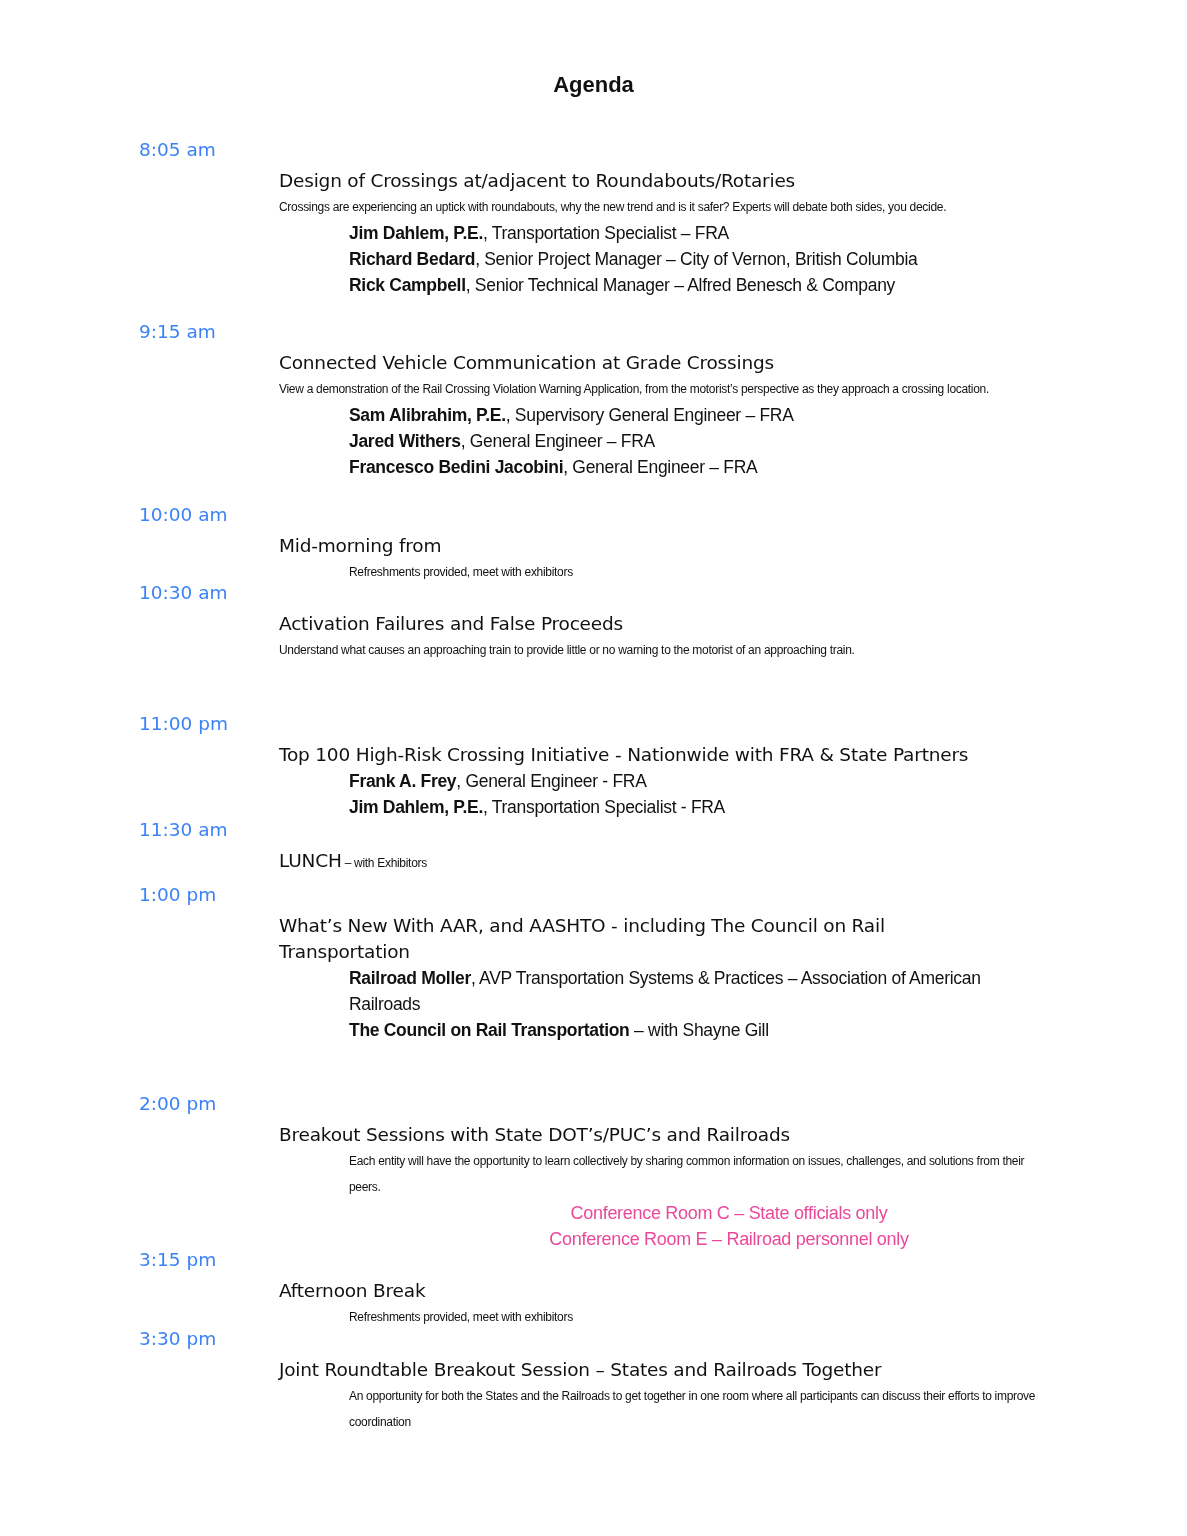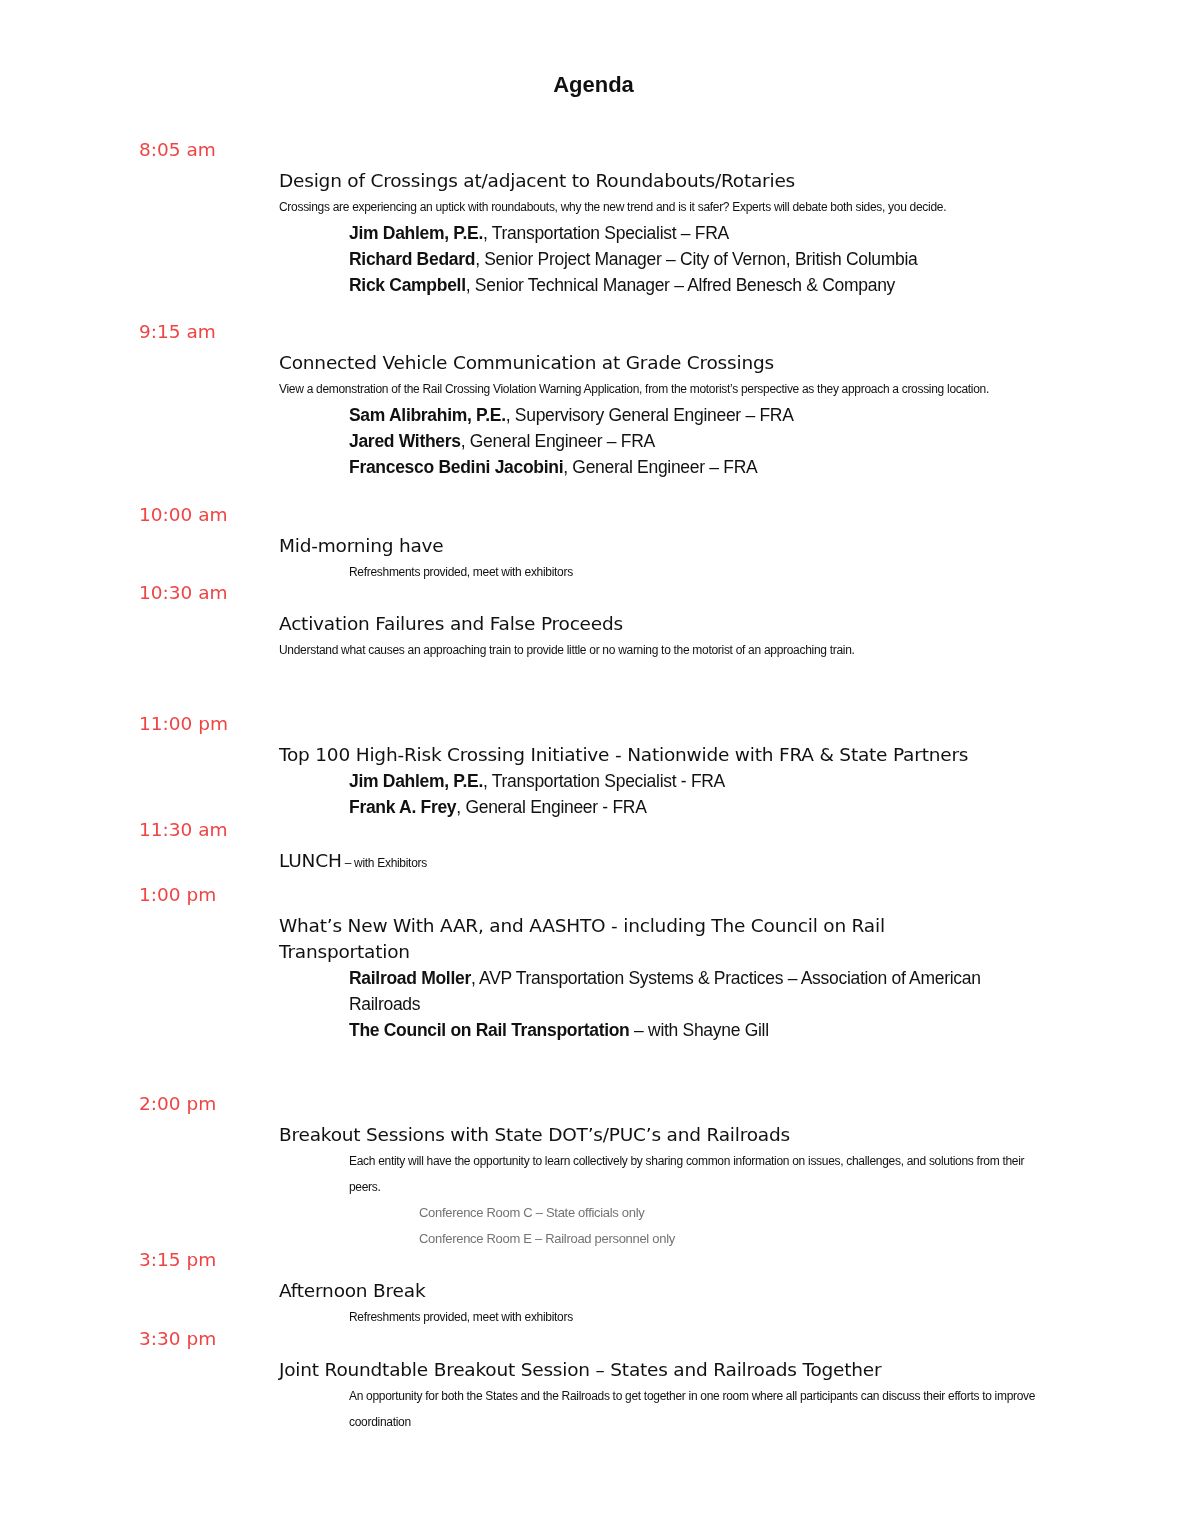--- a/index.html
+++ b/index.html
@@ -12,7 +12,7 @@
   .session { position: absolute; left: 139px; width: 920px; }
   .time {
     position: absolute; left: 0; top: 0;
-    font-family: "DejaVu Sans", sans-serif; font-size: 18.5px; line-height: 26px; color: #ef4444;
+    font-family: "DejaVu Sans", sans-serif; font-size: 18.5px; line-height: 26px; color: #3b82f6;
   }
   .body { position: absolute; left: 140px; top: 0; width: 760px; margin-top: 31px; }
   .title {

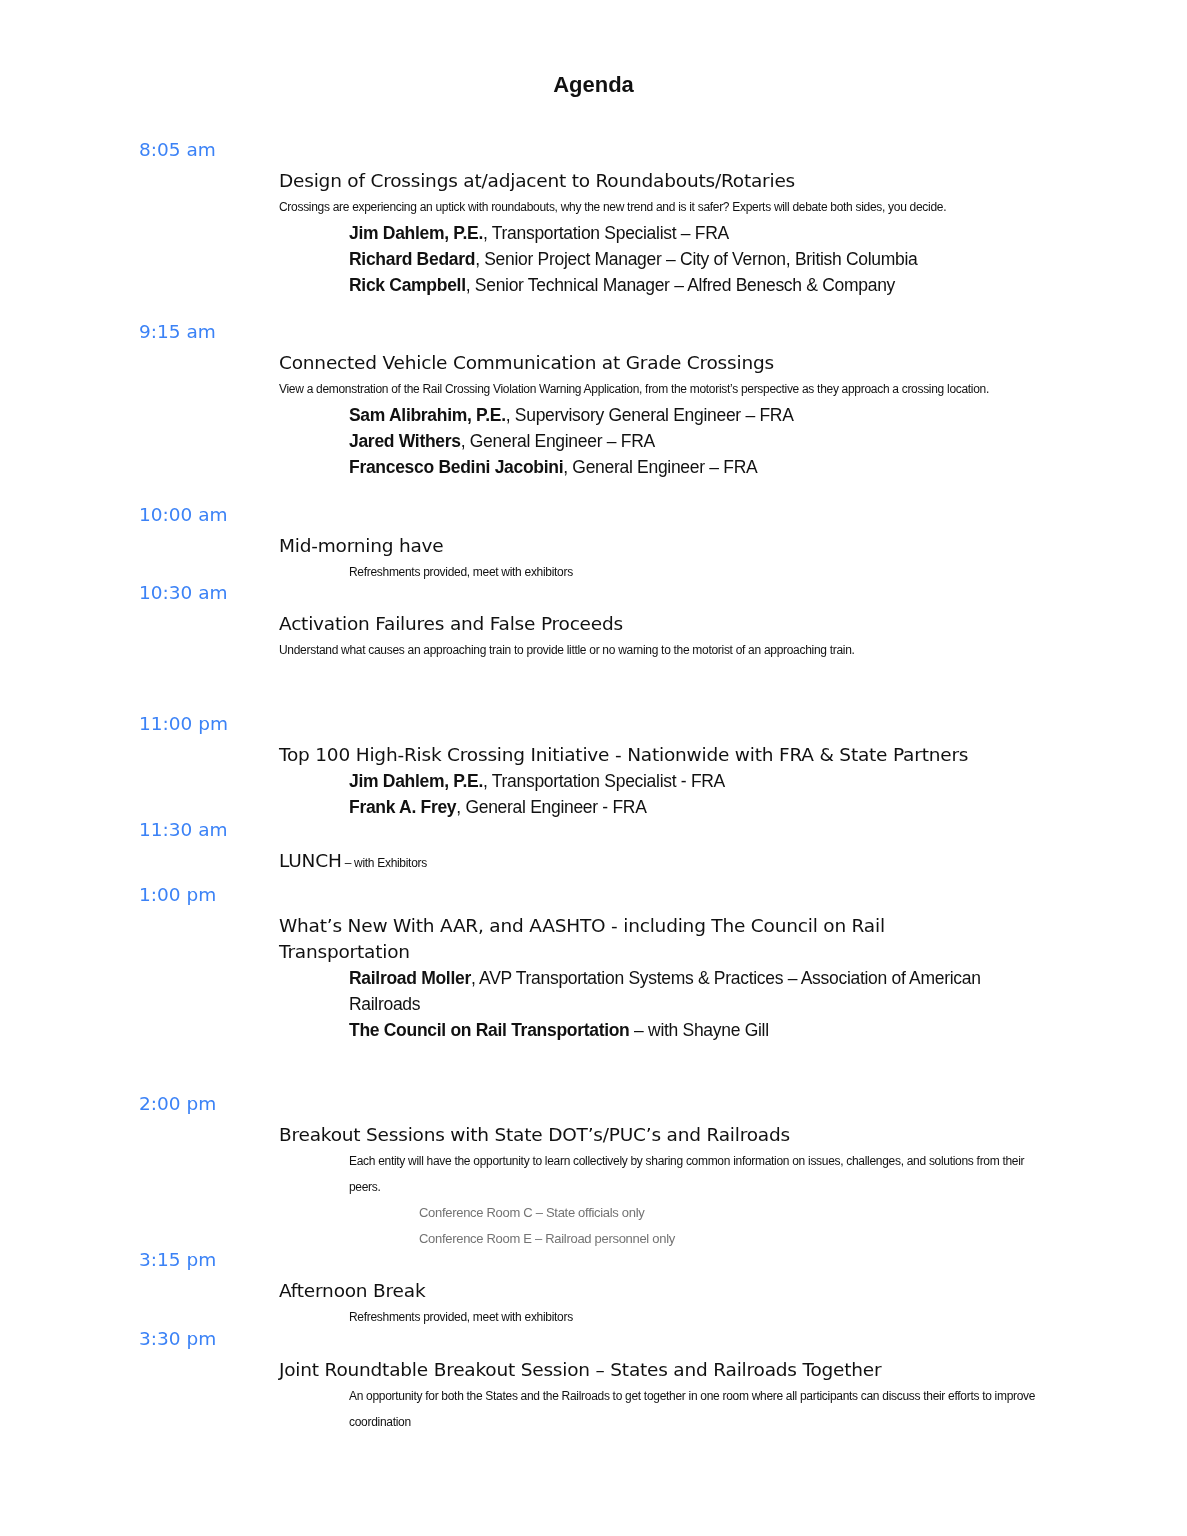--- a/index.html
+++ b/index.html
@@ -66,7 +66,7 @@
   <div class="session" style="top:502px;">
     <div class="time">10:00 am</div>
     <div class="body">
-      <div class="title">Mid-morning have</div>
+      <div class="title">Mid-morning from</div>
       <div class="desc indent">Refreshments provided, meet with exhibitors</div>
     </div>
   </div>

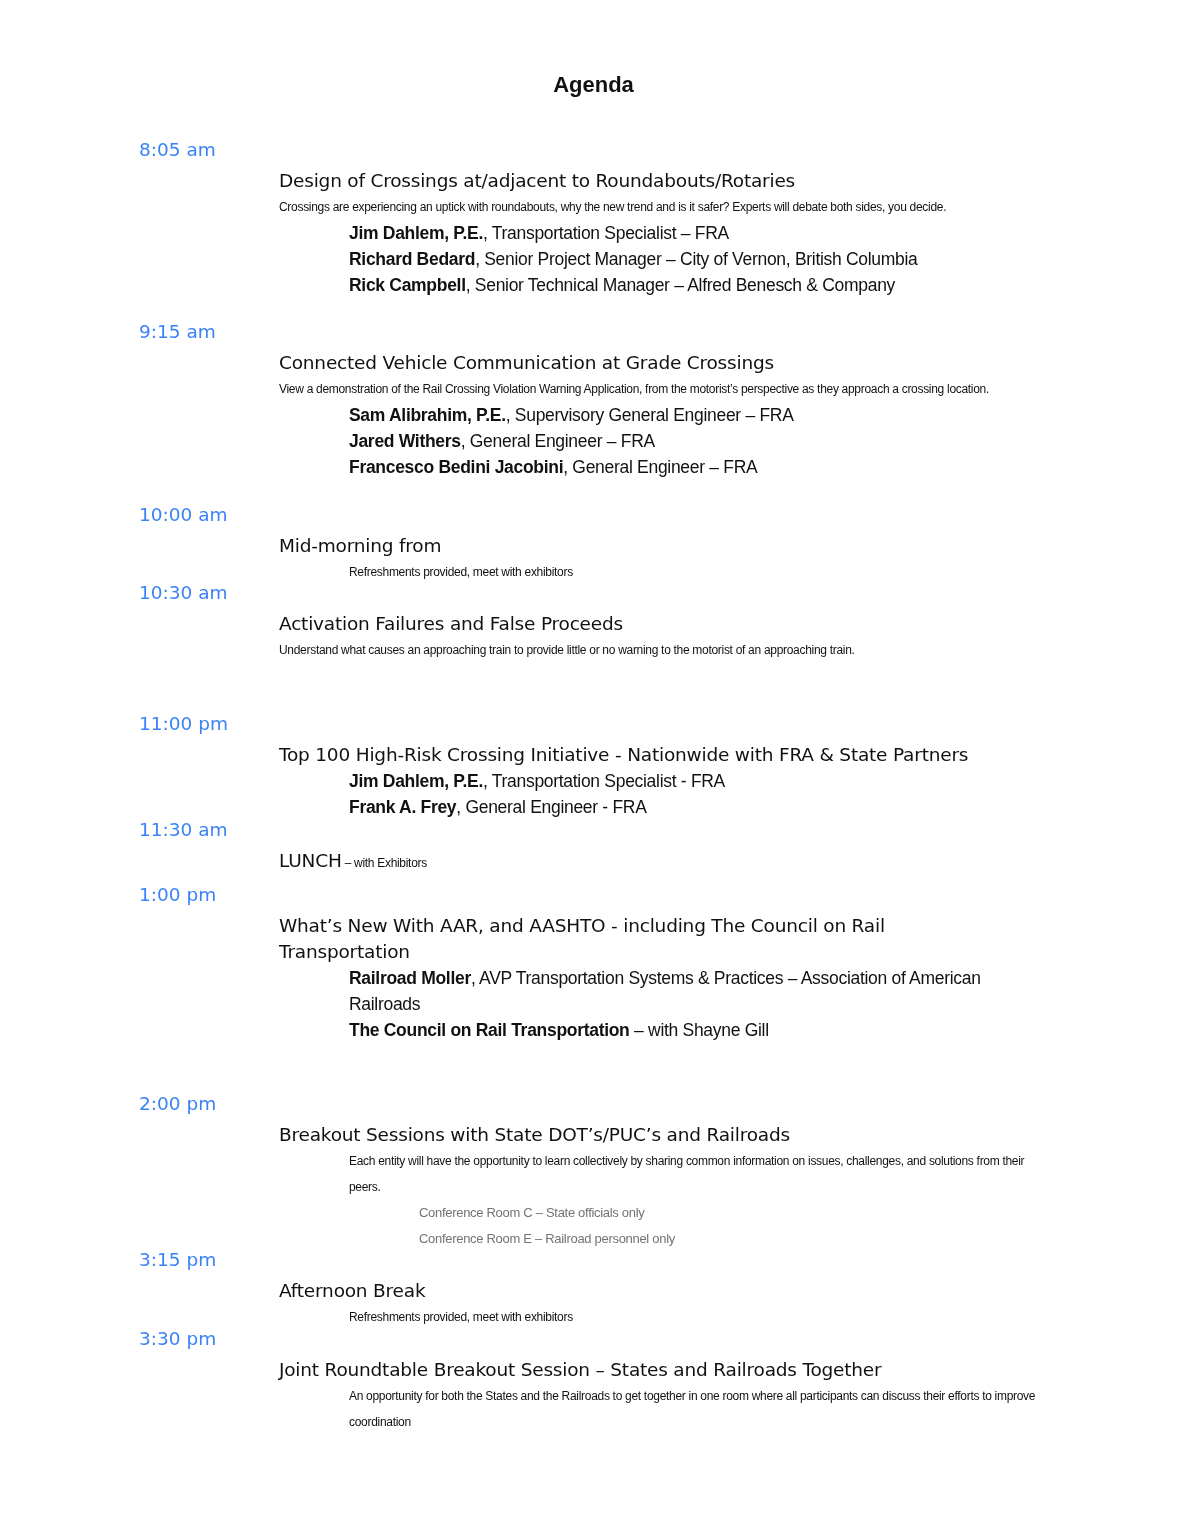--- a/index.html
+++ b/index.html
@@ -83,8 +83,8 @@
     <div class="time">11:00 pm</div>
     <div class="body">
       <div class="title">Top 100 High-Risk Crossing Initiative - Nationwide with FRA &amp; State Partners</div>
+      <div class="speaker"><b>Frank A. Frey</b><span>, General Engineer - FRA</span></div>
       <div class="speaker"><b>Jim Dahlem, P.E.</b><span>, Transportation Specialist - FRA</span></div>
-      <div class="speaker"><b>Frank A. Frey</b><span>, General Engineer - FRA</span></div>
     </div>
   </div>
 

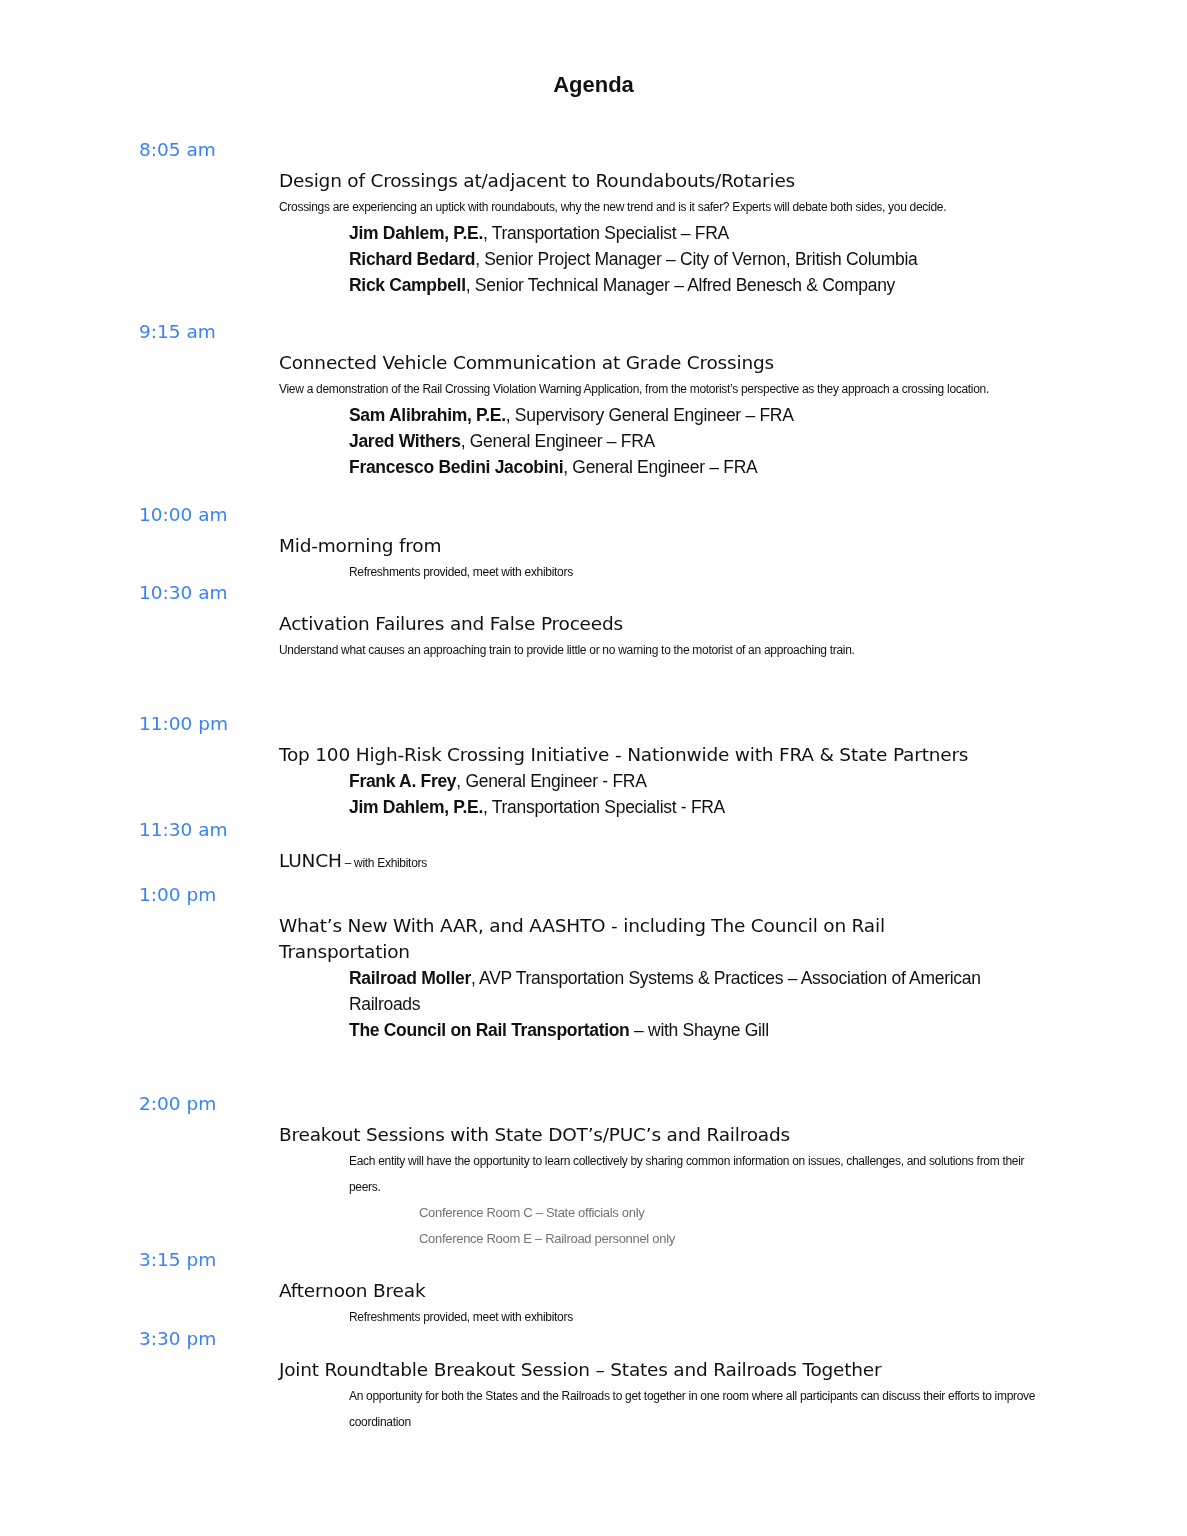--- a/index.html
+++ b/index.html
@@ -31,8 +31,8 @@
   }
   .speaker b { font-weight: bold; }
   .room {
-    padding-left: 140px; font-family: "Liberation Sans", sans-serif; font-size: 13px;
-    line-height: 26px; color: #737373; letter-spacing: -0.3px;
+    padding-left: 140px; font-family: "Liberation Sans", sans-serif; font-size: 18px;
+    line-height: 26px; color: #ec4899; letter-spacing: -0.3px; text-align: center;
   }
 </style>
 </head>

